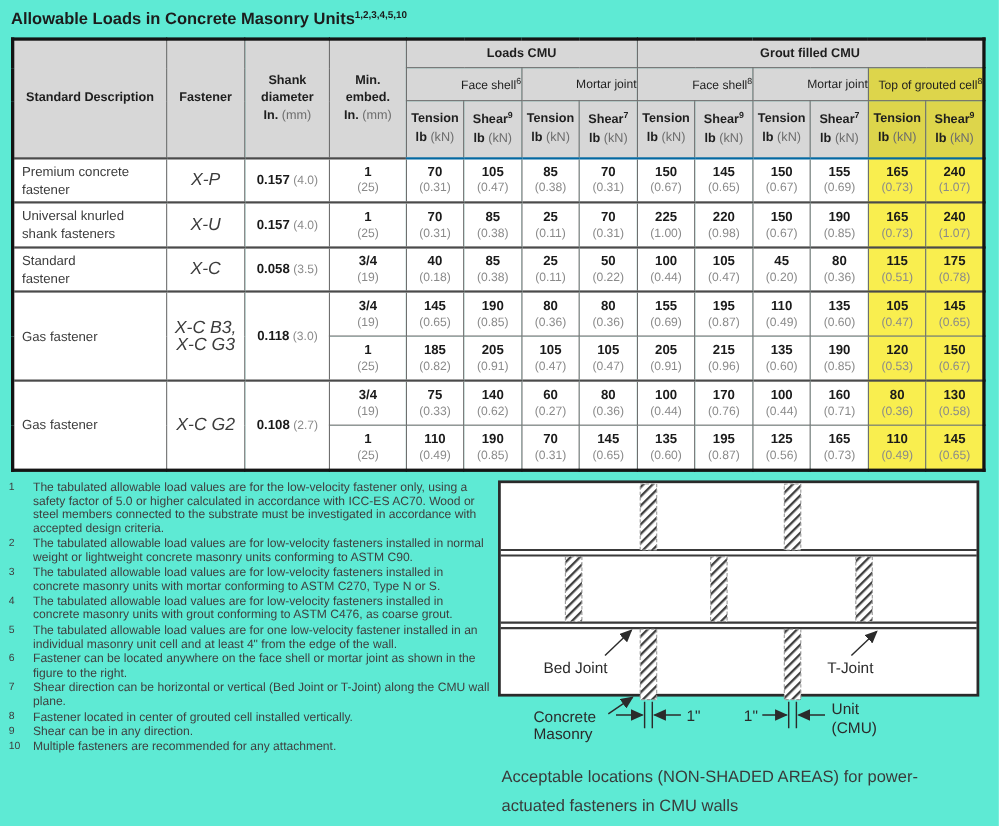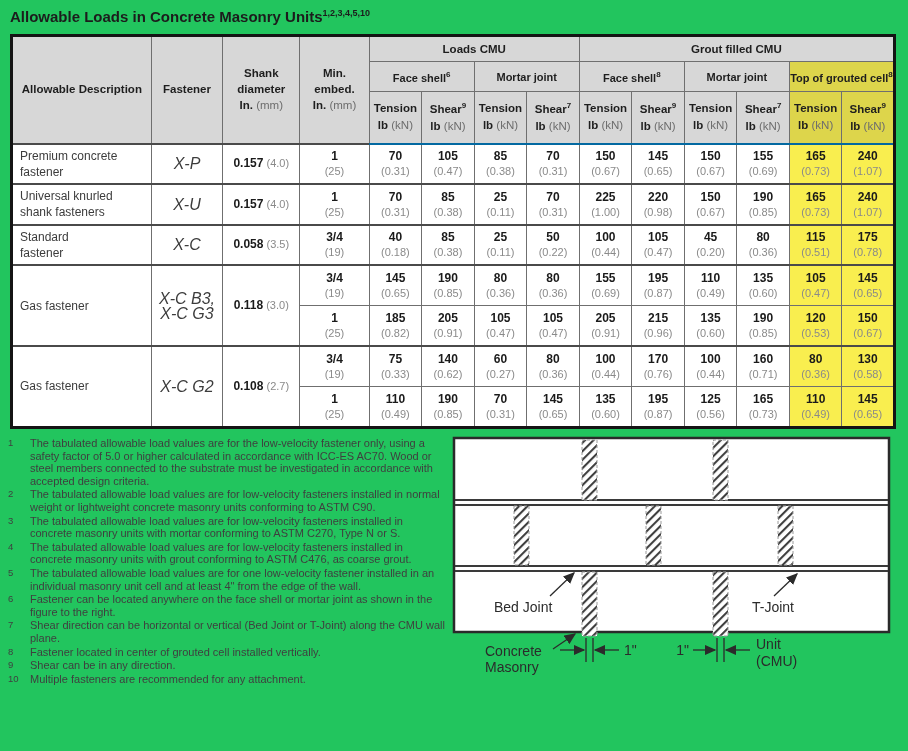--- a/index.html
+++ b/index.html
@@ -4,7 +4,7 @@
 <style>
   * { margin:0; padding:0; box-sizing:border-box; }
   body { font-family:"Liberation Sans", sans-serif; background:#fff; }
-  .page { position:relative; width:908px; height:751px; background:#22c55e; overflow:hidden; }
+  .page { position:relative; width:908px; height:751px; background:#5eead4; overflow:hidden; }
 
   .title { position:absolute; left:10px; top:8px; font-size:15px; font-weight:bold; color:#1c1c1c; }
   .title sup { font-size:9px; font-weight:bold; }

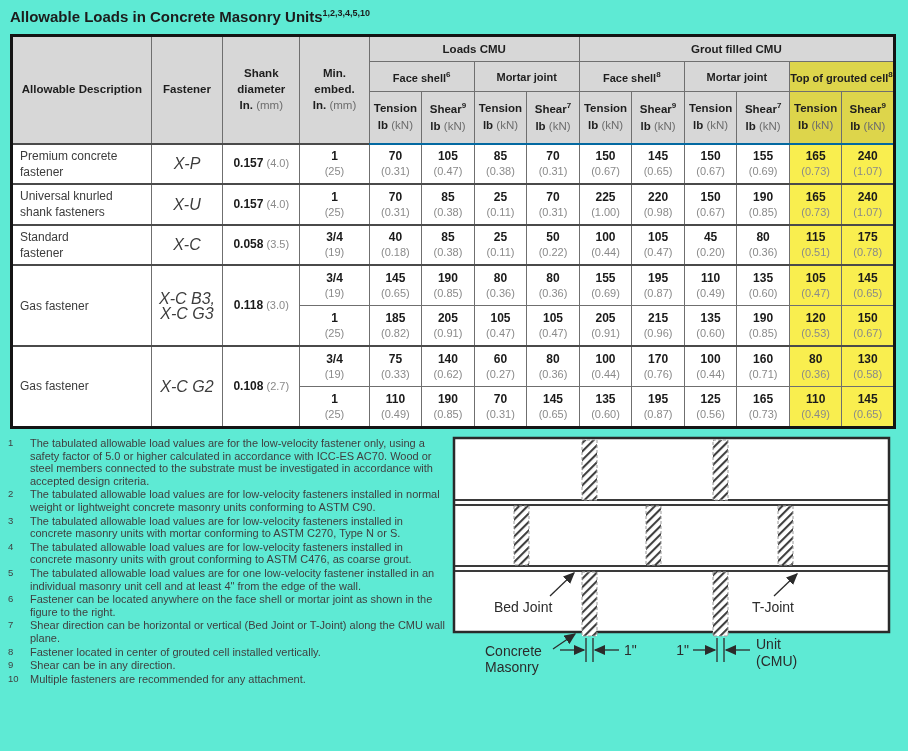--- a/index.html
+++ b/index.html
@@ -14,7 +14,7 @@
   th, td { border:1px solid #6f6f6f; text-align:center; vertical-align:middle; padding:0; }
   thead th { background:#d7d7d7; color:#1e1e1e; }
   thead tr.r1 th { font-size:11.5px; font-weight:bold; height:26px; }
-  thead tr.r2 th { font-size:11px; font-weight:bold; height:30px; }
+  thead tr.r2 th { font-size:11px; font-weight:normal; height:30px;text-align:right; }
   thead tr.r3 th { font-size:11.5px; font-weight:bold; height:52px; line-height:1.5; }
   thead tr:last-child th { border-bottom:2px solid #0369a1; }
   thead th.span3 { font-size:11.5px; font-weight:bold; line-height:1.35; }

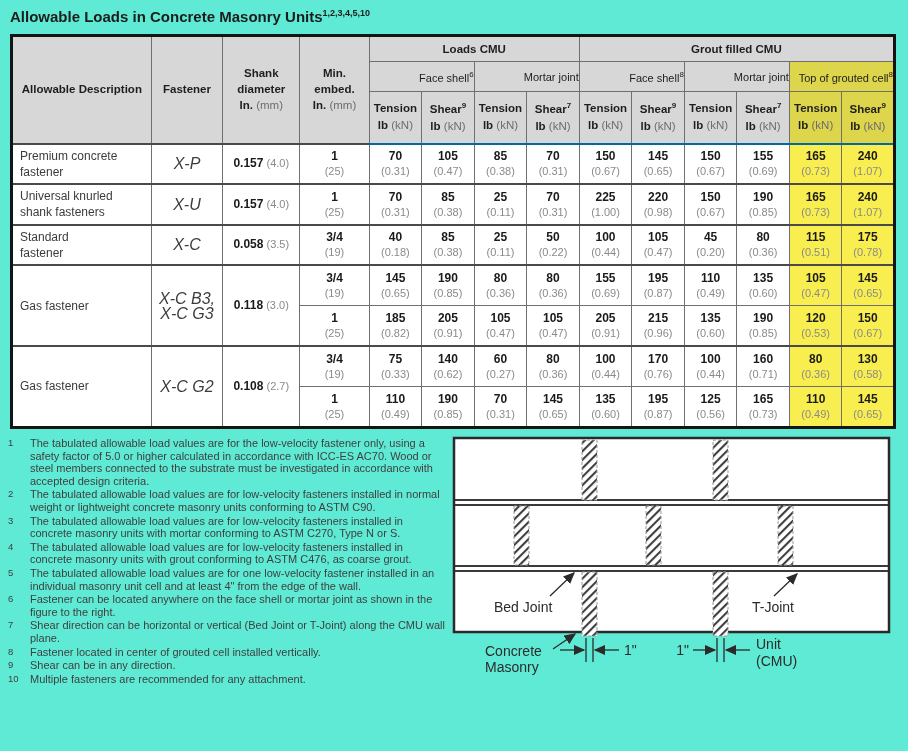--- a/index.html
+++ b/index.html
@@ -70,7 +70,7 @@
       </colgroup>
       <thead>
         <tr class="r1">
-          <th rowspan="3" class="span3">Allowable Description</th>
+          <th rowspan="3" class="span3">Standard Description</th>
           <th rowspan="3" class="span3">Fastener</th>
           <th rowspan="3" class="span3">
             <span>Shank</span><br>

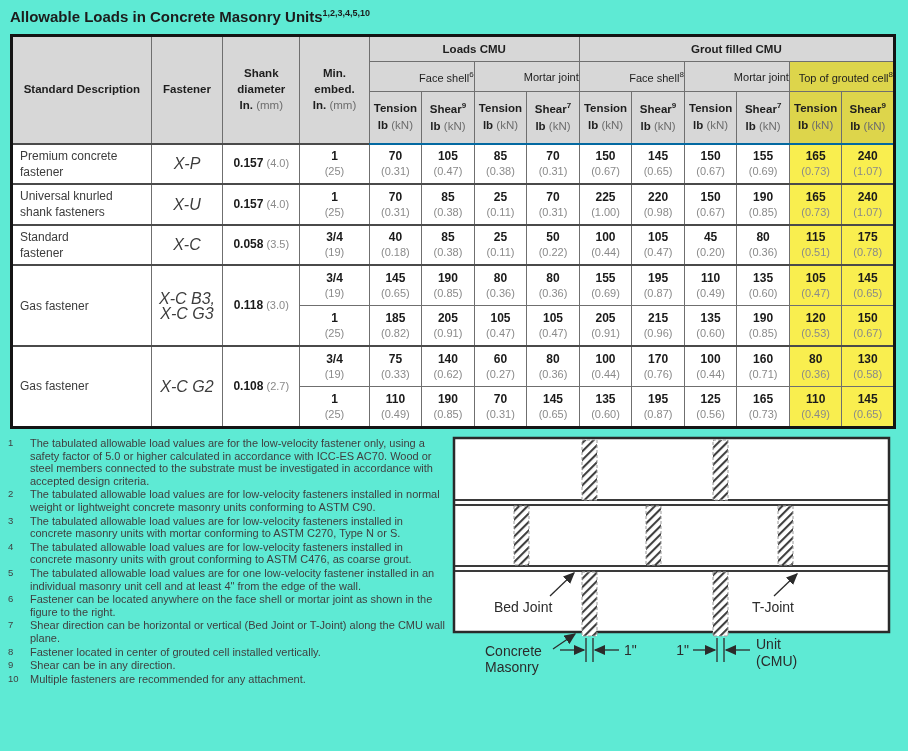--- a/index.html
+++ b/index.html
@@ -555,6 +555,7 @@
     </g>
   </svg>
 
+  <div class="caption">Acceptable locations (NON-SHADED AREAS) for power-actuated fasteners in CMU walls</div>
 
 </div>
 

